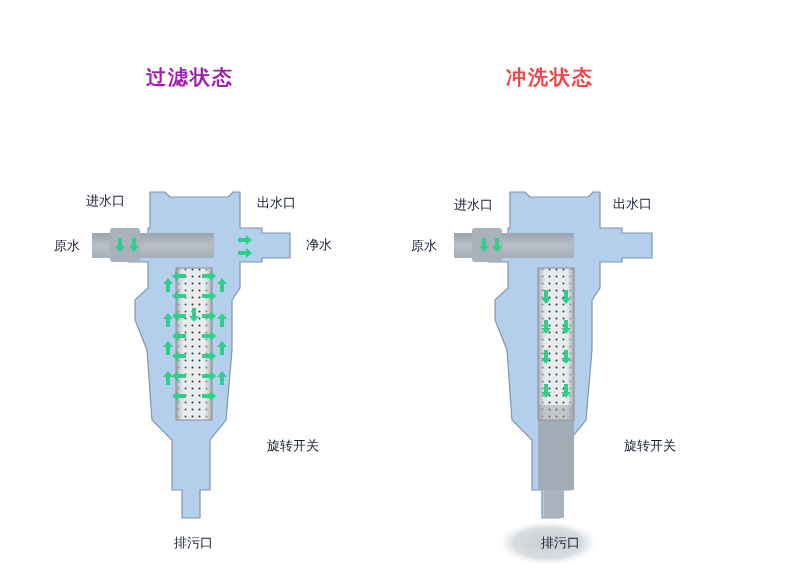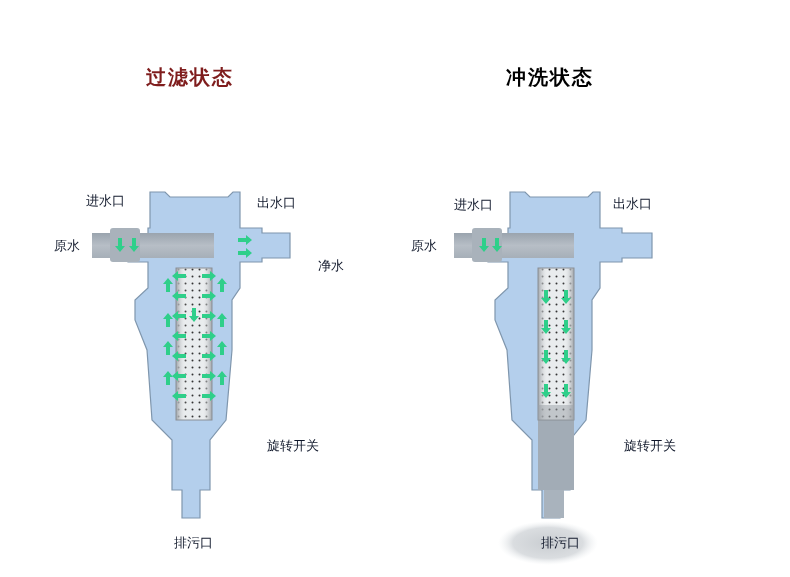--- a/index.html
+++ b/index.html
@@ -12,7 +12,7 @@
 </head>
 <body>
 
-<div class="title" style="left:146px;color:#7f1d1d;">过滤状态</div>
+<div class="title" style="left:146px;color:#a21caf;">过滤状态</div>
 <div class="title" style="left:506px;color:#000000;">冲洗状态</div>
 
 <svg width="790" height="577" viewBox="0 0 790 577">

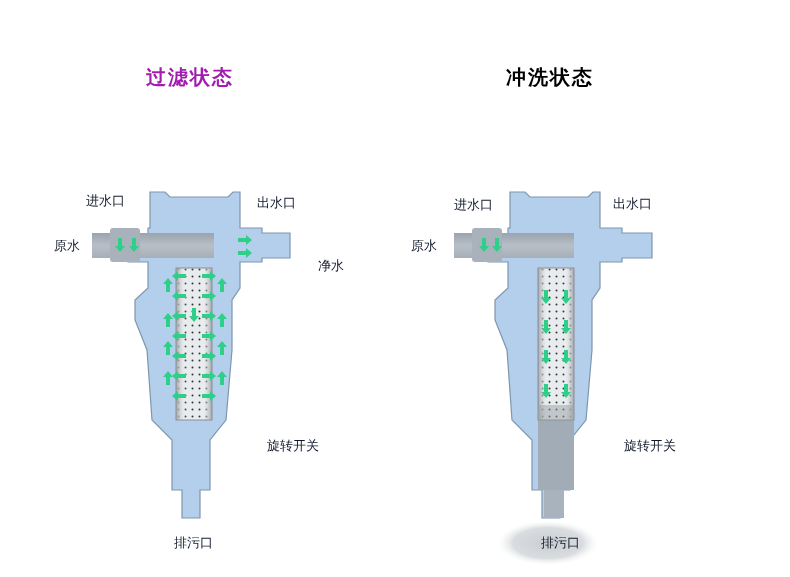--- a/index.html
+++ b/index.html
@@ -13,7 +13,7 @@
 <body>
 
 <div class="title" style="left:146px;color:#a21caf;">过滤状态</div>
-<div class="title" style="left:506px;color:#000000;">冲洗状态</div>
+<div class="title" style="left:506px;color:#ef4444;">冲洗状态</div>
 
 <svg width="790" height="577" viewBox="0 0 790 577">
   <defs>

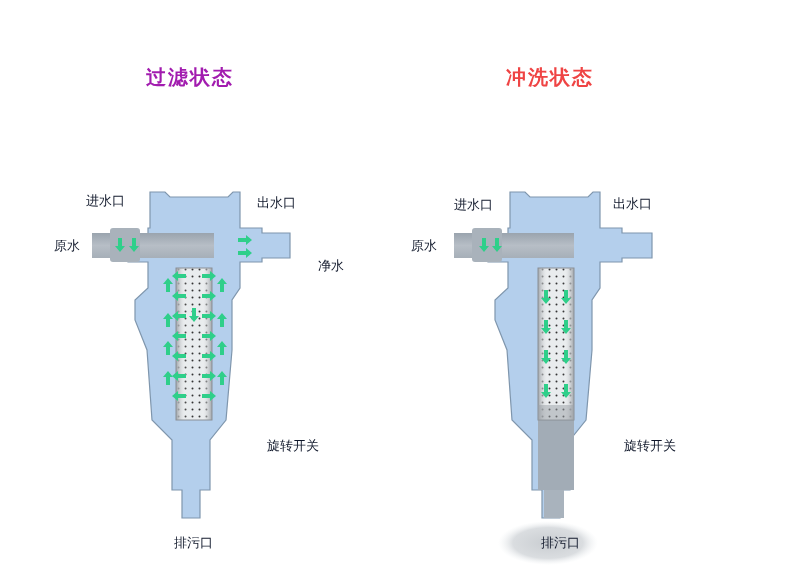--- a/index.html
+++ b/index.html
@@ -139,7 +139,7 @@
 <div class="label" style="left:86px;top:192px;">进水口</div>
 <div class="label" style="left:257px;top:194px;">出水口</div>
 <div class="label" style="left:54px;top:237px;">原水</div>
-<div class="label" style="left:318px;top:236px;margin-top:21px;">净水</div>
+<div class="label" style="left:306px;top:236px;">净水</div>
 <div class="label" style="left:267px;top:437px;">旋转开关</div>
 <div class="label" style="left:174px;top:534px;">排污口</div>
 

